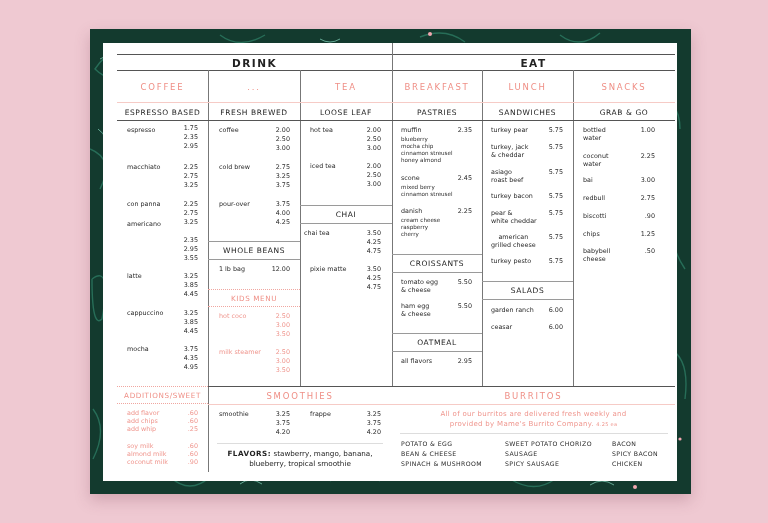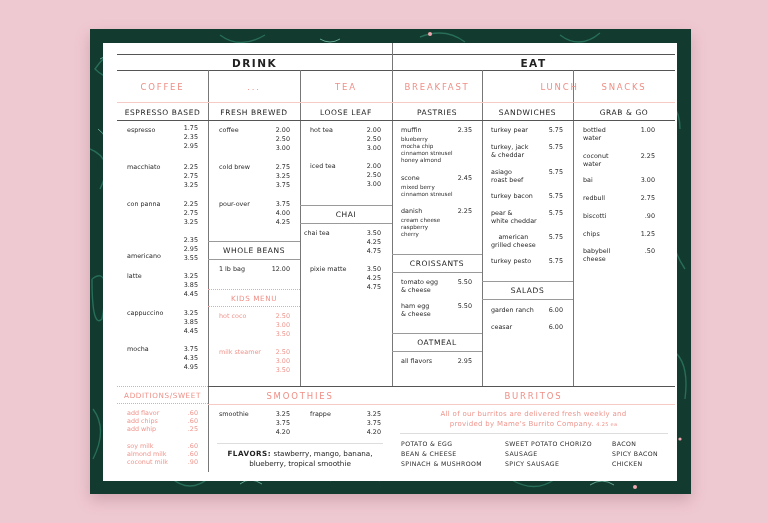--- a/index.html
+++ b/index.html
@@ -75,7 +75,7 @@
 <div class="cat" style="left:208px;top:82px;width:92px;">...</div>
 <div class="cat" style="left:300px;top:82px;width:92px;">TEA</div>
 <div class="cat" style="left:392px;top:82px;width:90px;">BREAKFAST</div>
-<div class="cat" style="left:482px;top:82px;width:91px;padding-left:32px;">LUNCH</div>
+<div class="cat" style="left:482px;top:82px;width:91px;">LUNCH</div>
 <div class="cat" style="left:573px;top:82px;width:102px;">SNACKS</div>
 
 <div class="hline pinksolid" style="left:117px;top:102px;width:558px;"></div>

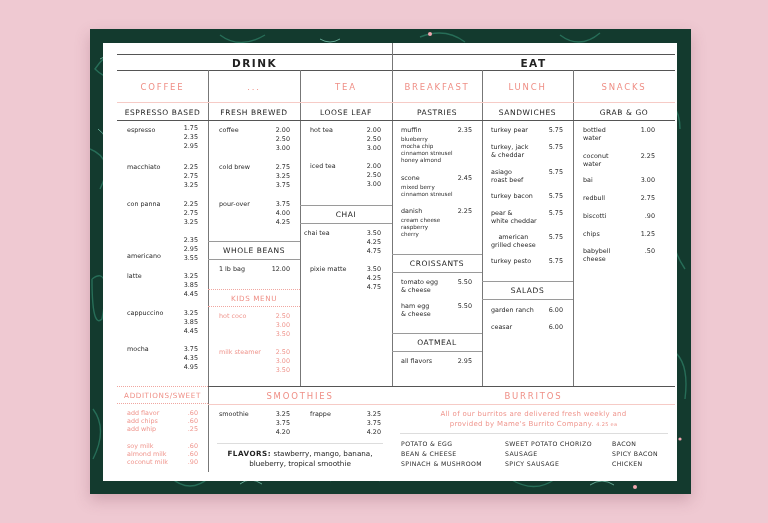--- a/index.html
+++ b/index.html
@@ -102,7 +102,7 @@
   <div class="price" style="left:168px;top:200px;width:30px;">2.25
 2.75
 3.25</div>
-  <div class="item" style="left:127px;top:252px;">americano</div>
+  <div class="item" style="left:127px;top:220px;">americano</div>
   <div class="price" style="left:168px;top:236px;width:30px;">2.35
 2.95
 3.55</div>

